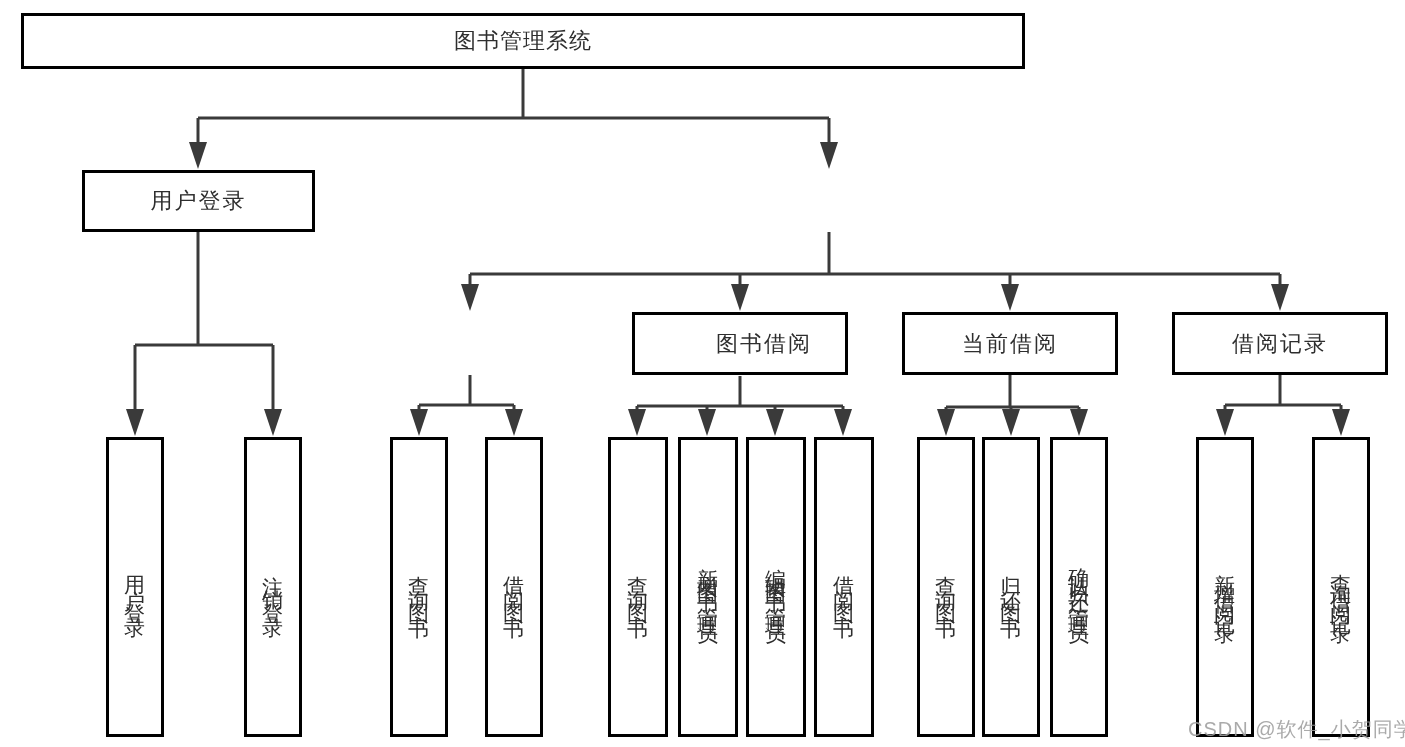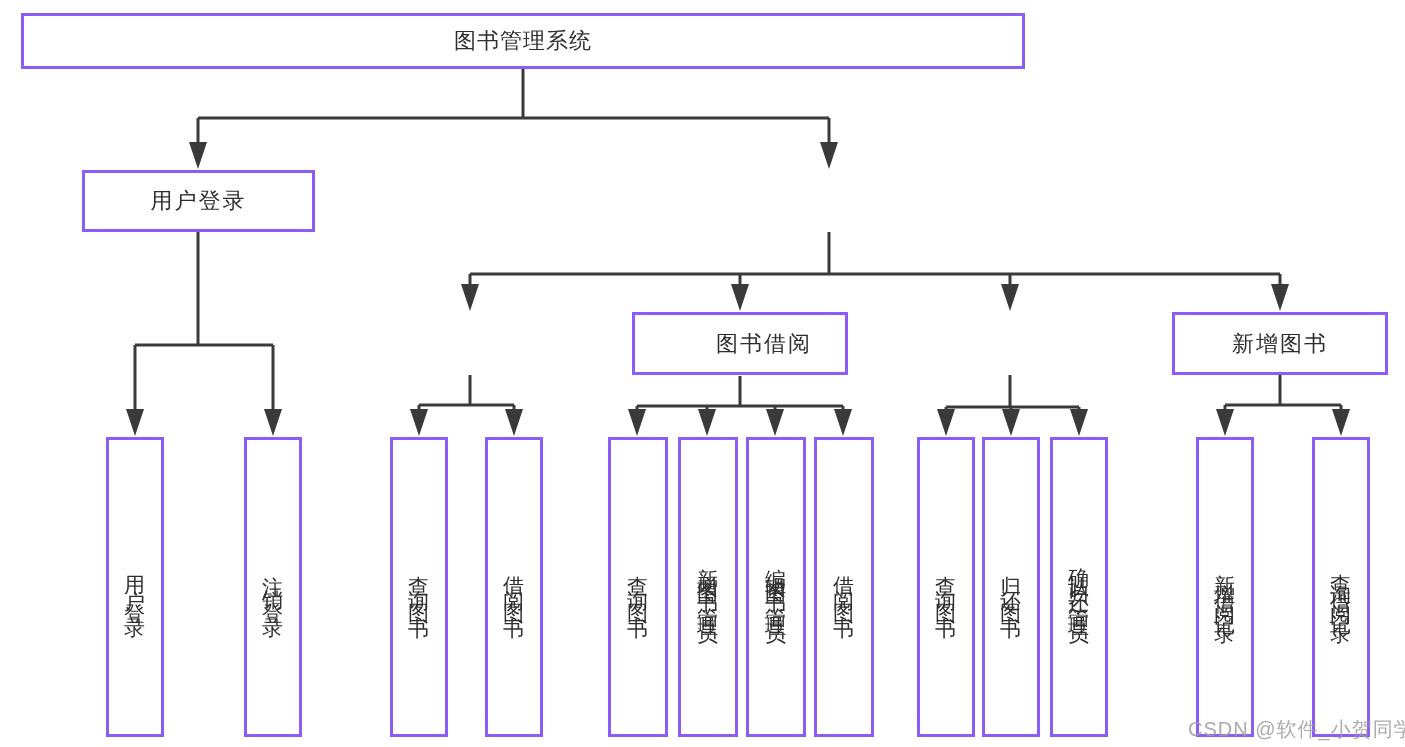--- a/index.html
+++ b/index.html
@@ -9,7 +9,7 @@
   }
   #wires{position:absolute;left:0;top:0;width:1405px;height:747px;}
   .node{
-    position:absolute;background:#ffffff;border:3px solid #8b5cf6;
+    position:absolute;background:#ffffff;border:3px solid #000000;
     display:flex;align-items:center;justify-content:center;
     color:#2e2e2e;box-sizing:border-box;
   }

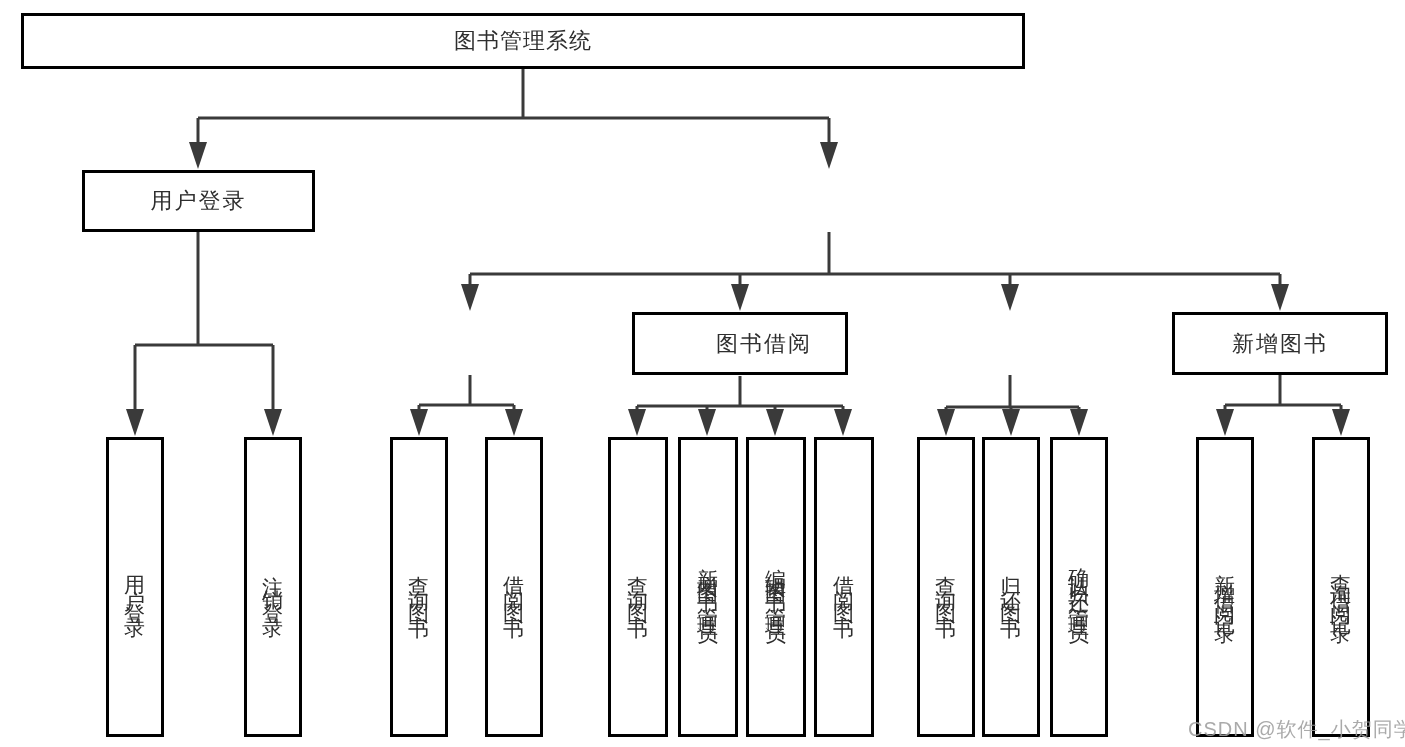--- a/index.html
+++ b/index.html
@@ -123,6 +123,9 @@
   <div class="node l2" style="left:632px;padding-left:48px;">
     <span>图书借阅</span>
   </div>
+  <div class="node l2" style="left:902px;">
+    <span>当前借阅</span>
+  </div>
   <div class="node l2" style="left:1172px;">
     <span>新增图书</span>
   </div>

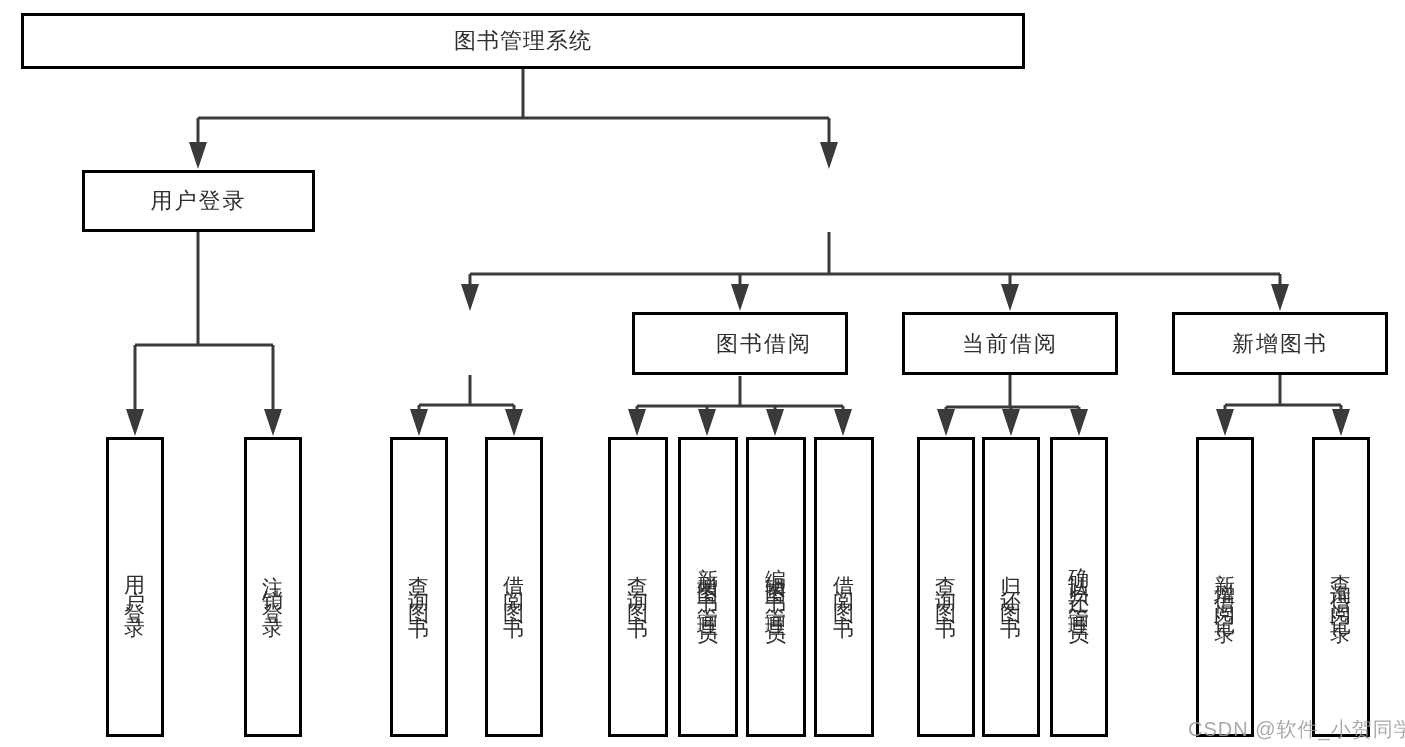--- a/index.html
+++ b/index.html
@@ -127,7 +127,7 @@
     <span>当前借阅</span>
   </div>
   <div class="node l2" style="left:1172px;">
-    <span>新增图书</span>
+    <span>借阅记录</span>
   </div>
 
   <div class="node leaf sp4" style="left:106px;">

